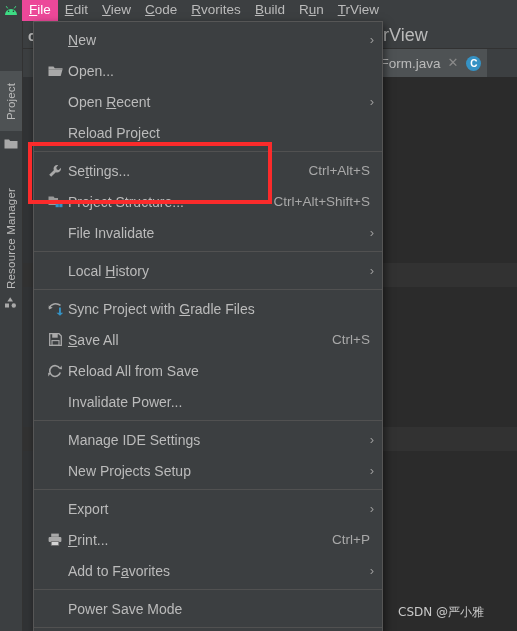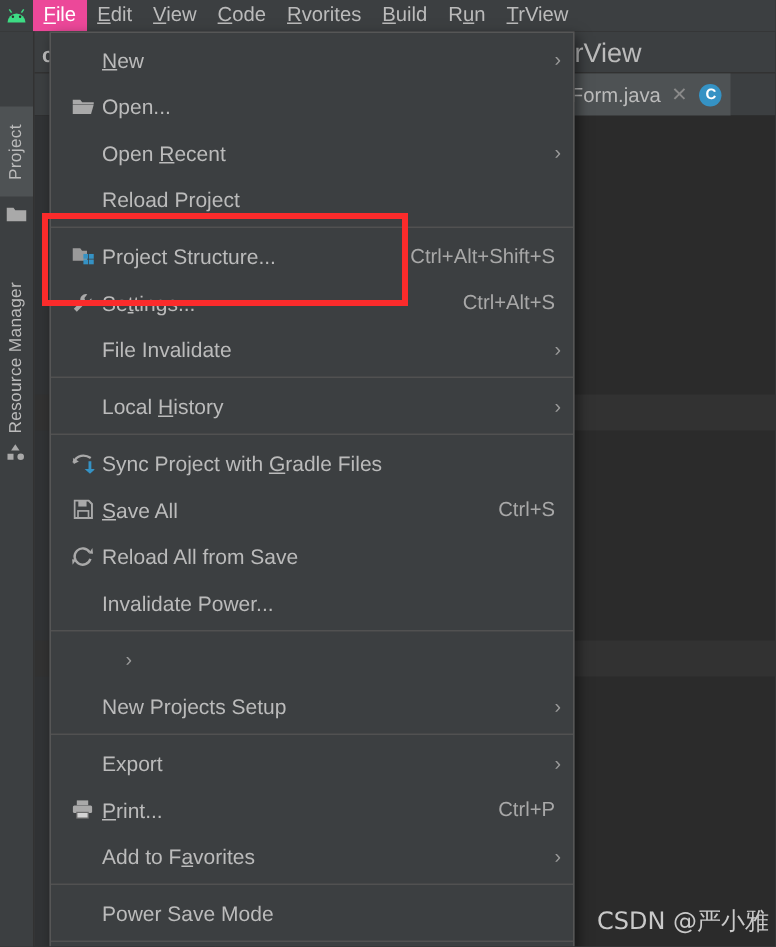--- a/index.html
+++ b/index.html
@@ -253,6 +253,15 @@
 
     <div class="mi">
       <span class="ico">
+        <svg width="14" height="14" viewBox="0 0 14 14">
+          <path d="M10.2 1.1 a3.8 3.8 0 0 0-4.4 5.1 L1.2 10.8 l2 2 4.6-4.6 a3.8 3.8 0 0 0 5.1-4.4 l-2.2 2.2 -1.9-.5 -.5-1.9 z" fill="#a9a9a9"></path>
+        </svg>
+      </span>
+      <span class="lbl">Se<u>t</u>tings...</span>
+      <span class="sc">Ctrl+Alt+S</span>
+    </div>
+    <div class="mi">
+      <span class="ico">
         <svg width="15" height="13" viewBox="0 0 15 13">
           <path d="M0.5 1.5 h5 l1.2 1.6 h3.3 v6.8 h-9.5 z" fill="#9a9a9a"></path>
           <rect x="7.6" y="5.3" width="3.2" height="3.2" fill="#3592c4"></rect>
@@ -265,15 +274,6 @@
       <span class="sc">Ctrl+Alt+Shift+S</span>
     </div>
     <div class="mi">
-      <span class="ico">
-        <svg width="14" height="14" viewBox="0 0 14 14">
-          <path d="M10.2 1.1 a3.8 3.8 0 0 0-4.4 5.1 L1.2 10.8 l2 2 4.6-4.6 a3.8 3.8 0 0 0 5.1-4.4 l-2.2 2.2 -1.9-.5 -.5-1.9 z" fill="#a9a9a9"></path>
-        </svg>
-      </span>
-      <span class="lbl">Se<u>t</u>tings...</span>
-      <span class="sc">Ctrl+Alt+S</span>
-    </div>
-    <div class="mi">
       <span class="ico"></span>
       <span class="lbl">File Invalidate</span>
       <span class="arw">›</span>

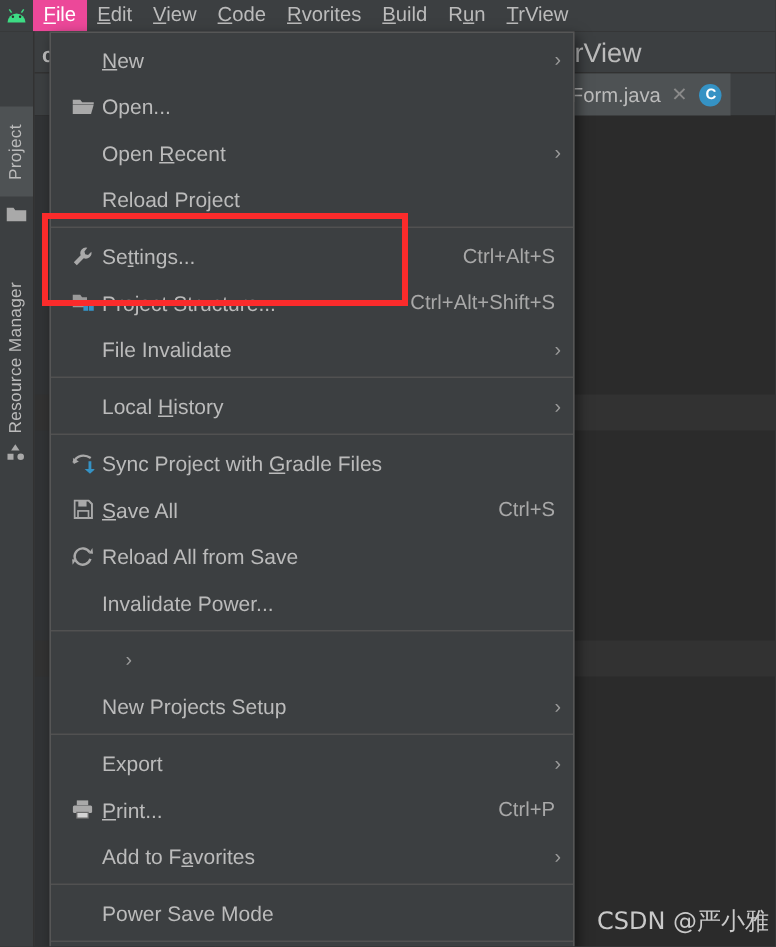--- a/index.html
+++ b/index.html
@@ -332,6 +332,7 @@
 
     <div class="mi">
       <span class="ico"></span>
+      <span class="lbl">Manage IDE Settings</span>
       <span class="arw">›</span>
     </div>
     <div class="mi">

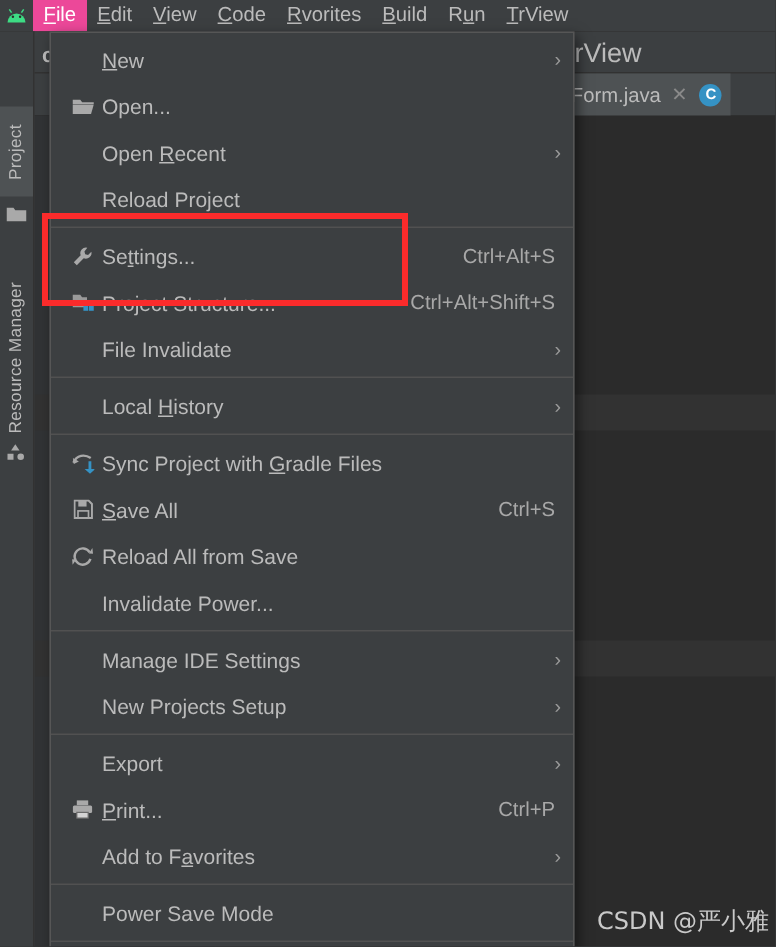--- a/index.html
+++ b/index.html
@@ -122,7 +122,7 @@
 
   
   .watermark{
-    position:absolute;left:398px;top:604px;font-size:16px;color:#c9c9c9;
+    position:absolute;left:398px;top:604px;font-size:12px;color:#c9c9c9;
     white-space:nowrap;font-family:"DejaVu Sans",sans-serif;
   }
 </style>

